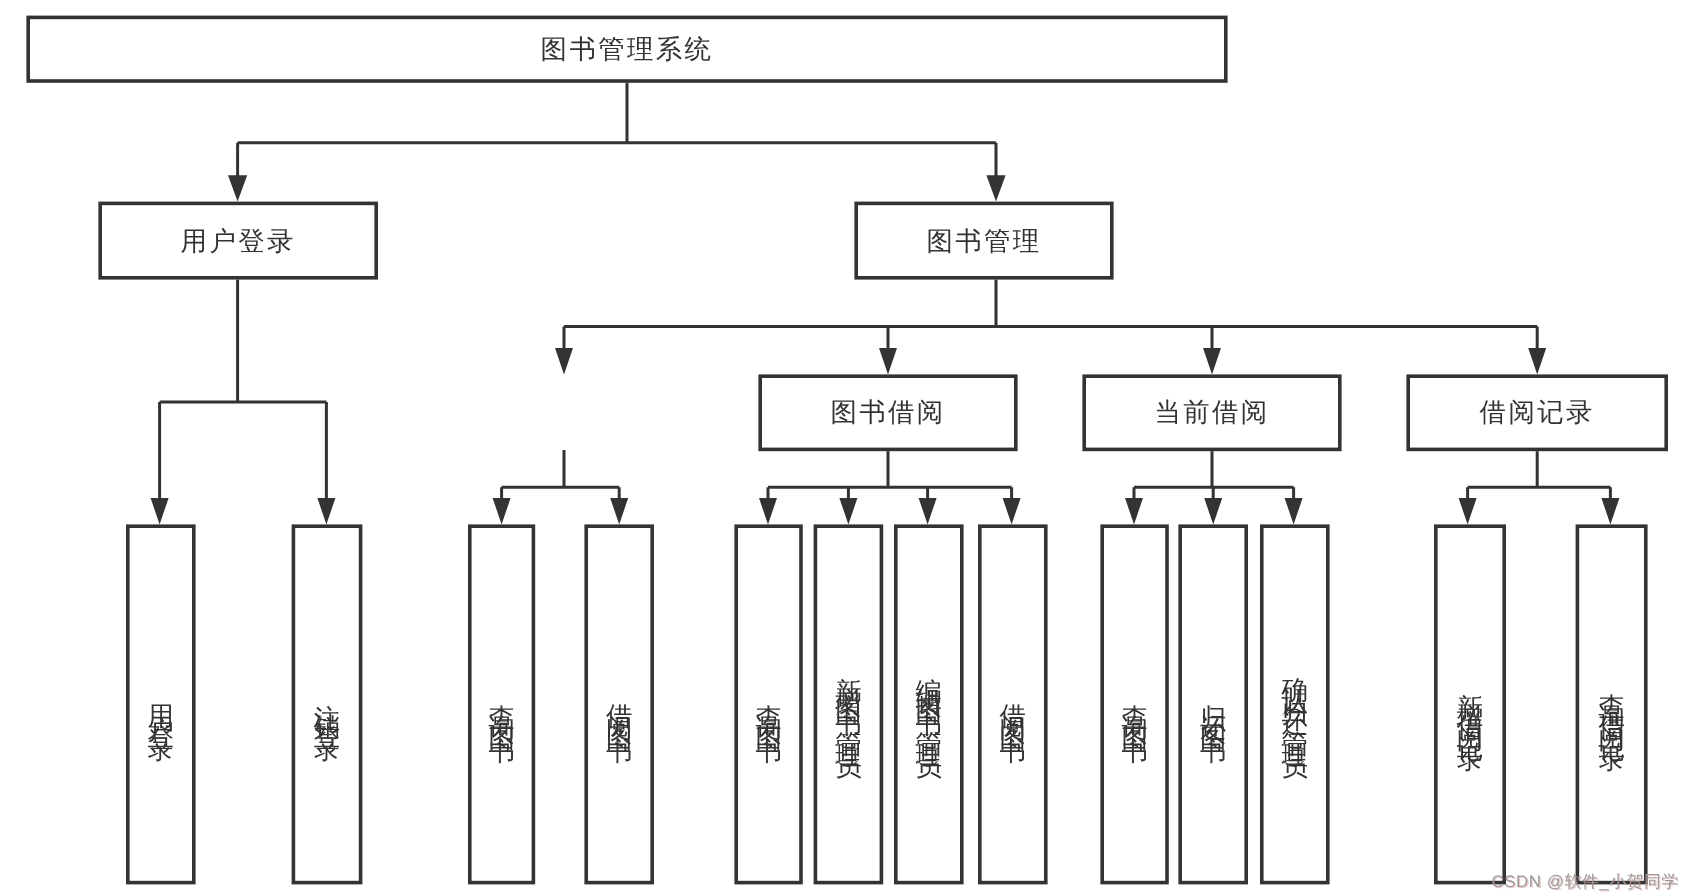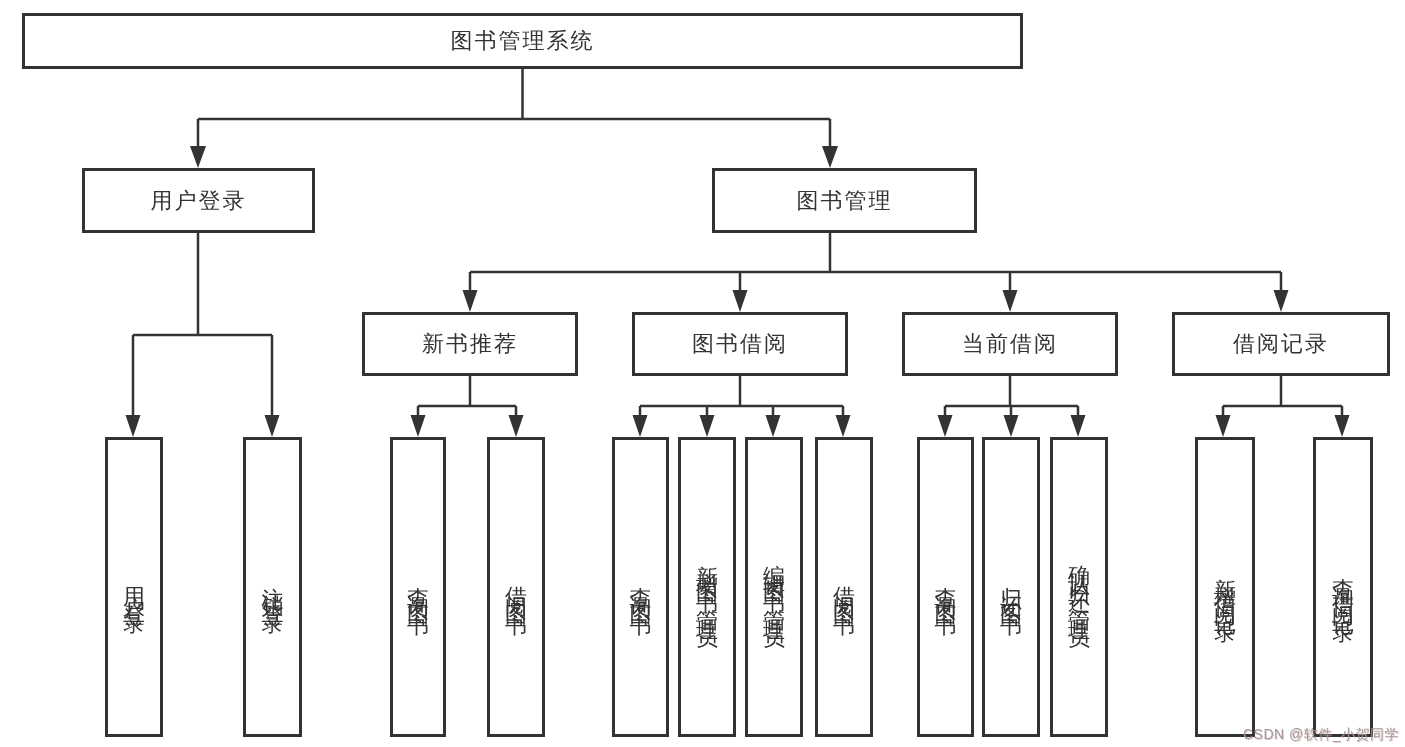--- a/index.html
+++ b/index.html
@@ -69,7 +69,7 @@
   <div class="node hnode" style="left:22px; top:13px; width:1001px; height:56px;">图书管理系统</div>
 
   <div class="node hnode" style="left:82px; top:168px; width:233px; height:65px;">用户登录</div>
-  <div class="node hnode" style="left:712px; top:168px; width:265px; height:65px;">图书管理</div>
+  <div class="node hnode" style="left:712px; top:168px; width:216px; height:65px;">图书管理</div>
 
   <div class="node hnode" style="left:362px; top:312px; width:216px; height:64px;">新书推荐</div>
   <div class="node hnode" style="left:632px; top:312px; width:216px; height:64px;">图书借阅</div>

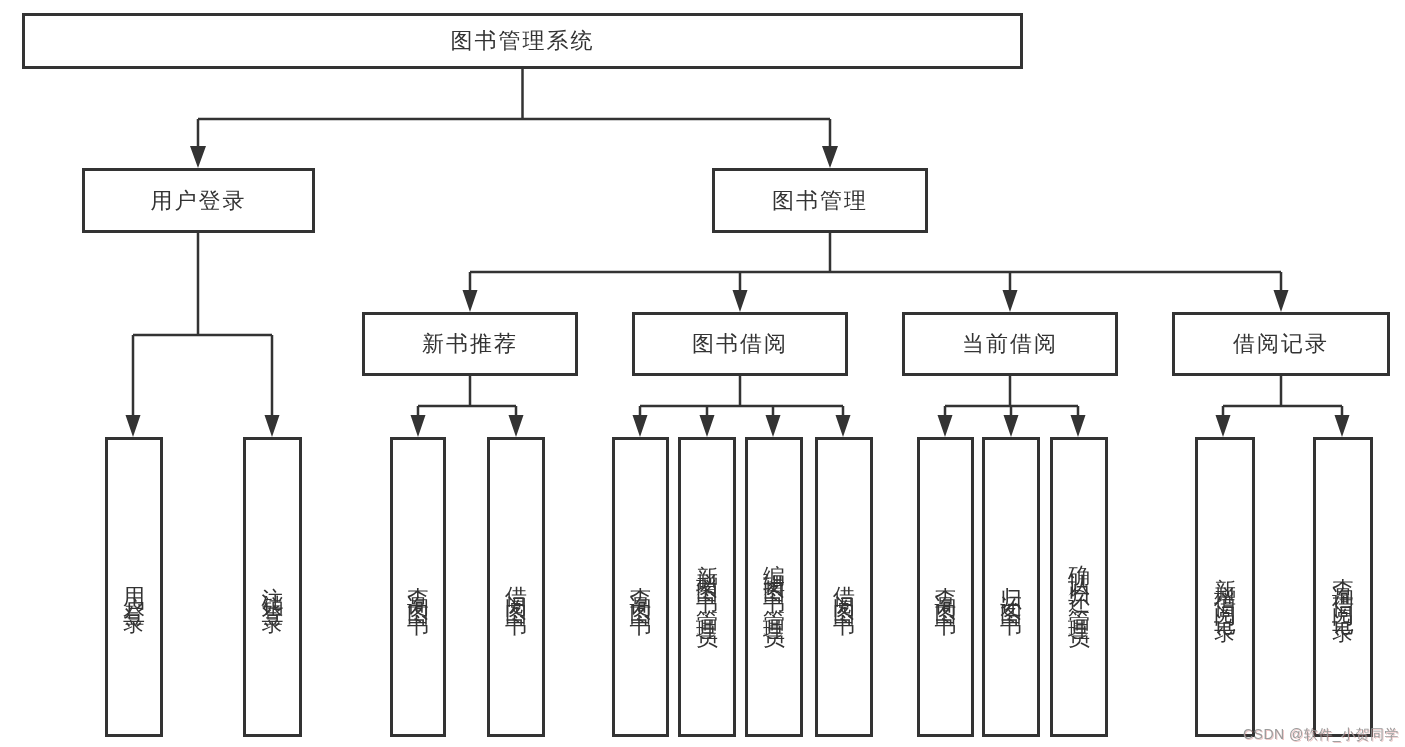--- a/index.html
+++ b/index.html
@@ -71,7 +71,6 @@
   <div class="node hnode" style="left:82px; top:168px; width:233px; height:65px;">用户登录</div>
   <div class="node hnode" style="left:712px; top:168px; width:216px; height:65px;">图书管理</div>
 
-  <div class="node hnode" style="left:362px; top:312px; width:216px; height:64px;">新书推荐</div>
   <div class="node hnode" style="left:632px; top:312px; width:216px; height:64px;">图书借阅</div>
   <div class="node hnode" style="left:902px; top:312px; width:216px; height:64px;">当前借阅</div>
   <div class="node hnode" style="left:1172px; top:312px; width:218px; height:64px;">借阅记录</div>

